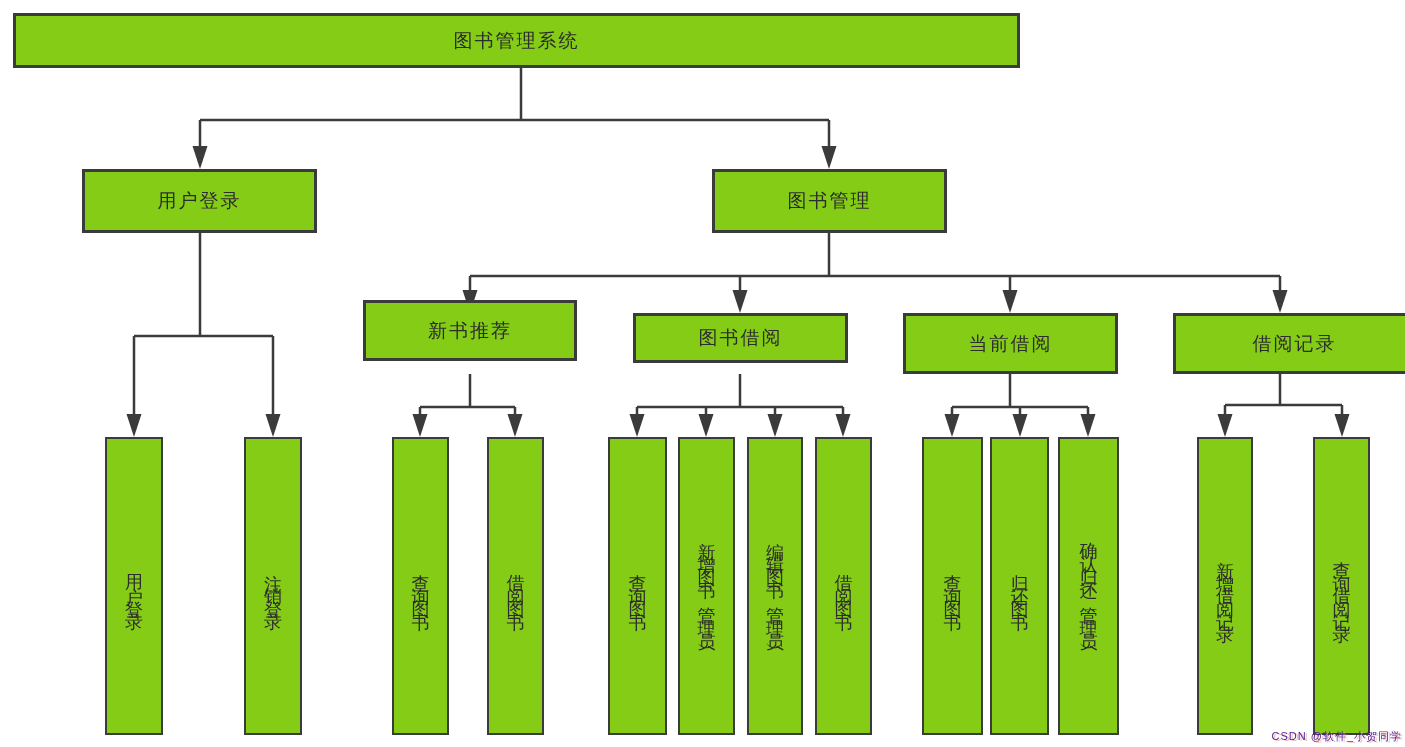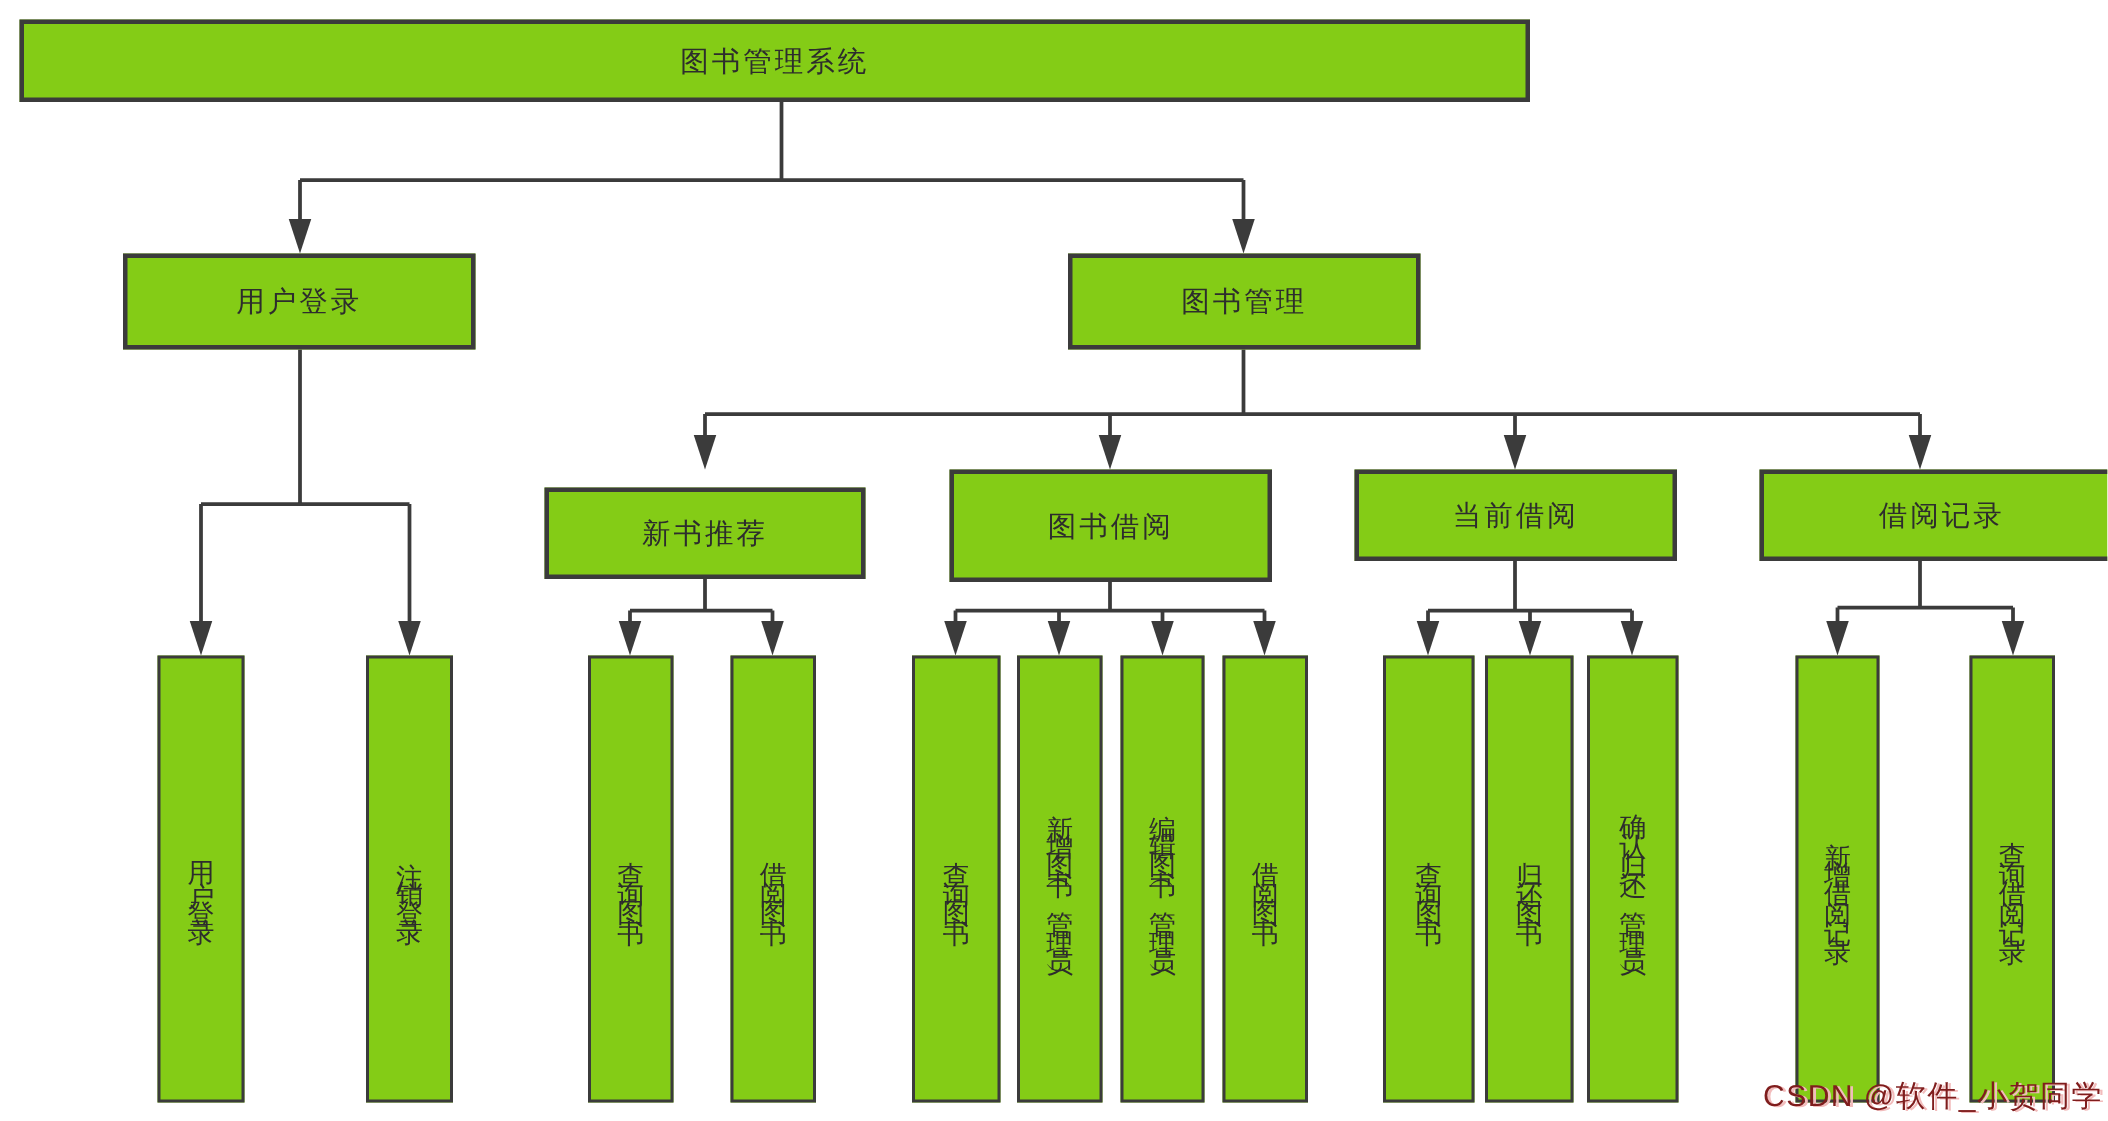--- a/index.html
+++ b/index.html
@@ -126,7 +126,7 @@
     <span class="lbl">图书管理</span>
   </div>
 
-  <div class="node h" style="left:363px; top:325px; width:214px; height:61px;">
+  <div class="node h" style="left:363px; top:300px; width:214px; height:61px;">
     <span class="lbl">新书推荐</span>
   </div>
   <div class="node h" style="left:633px; top:313px; width:215px; height:75px;">

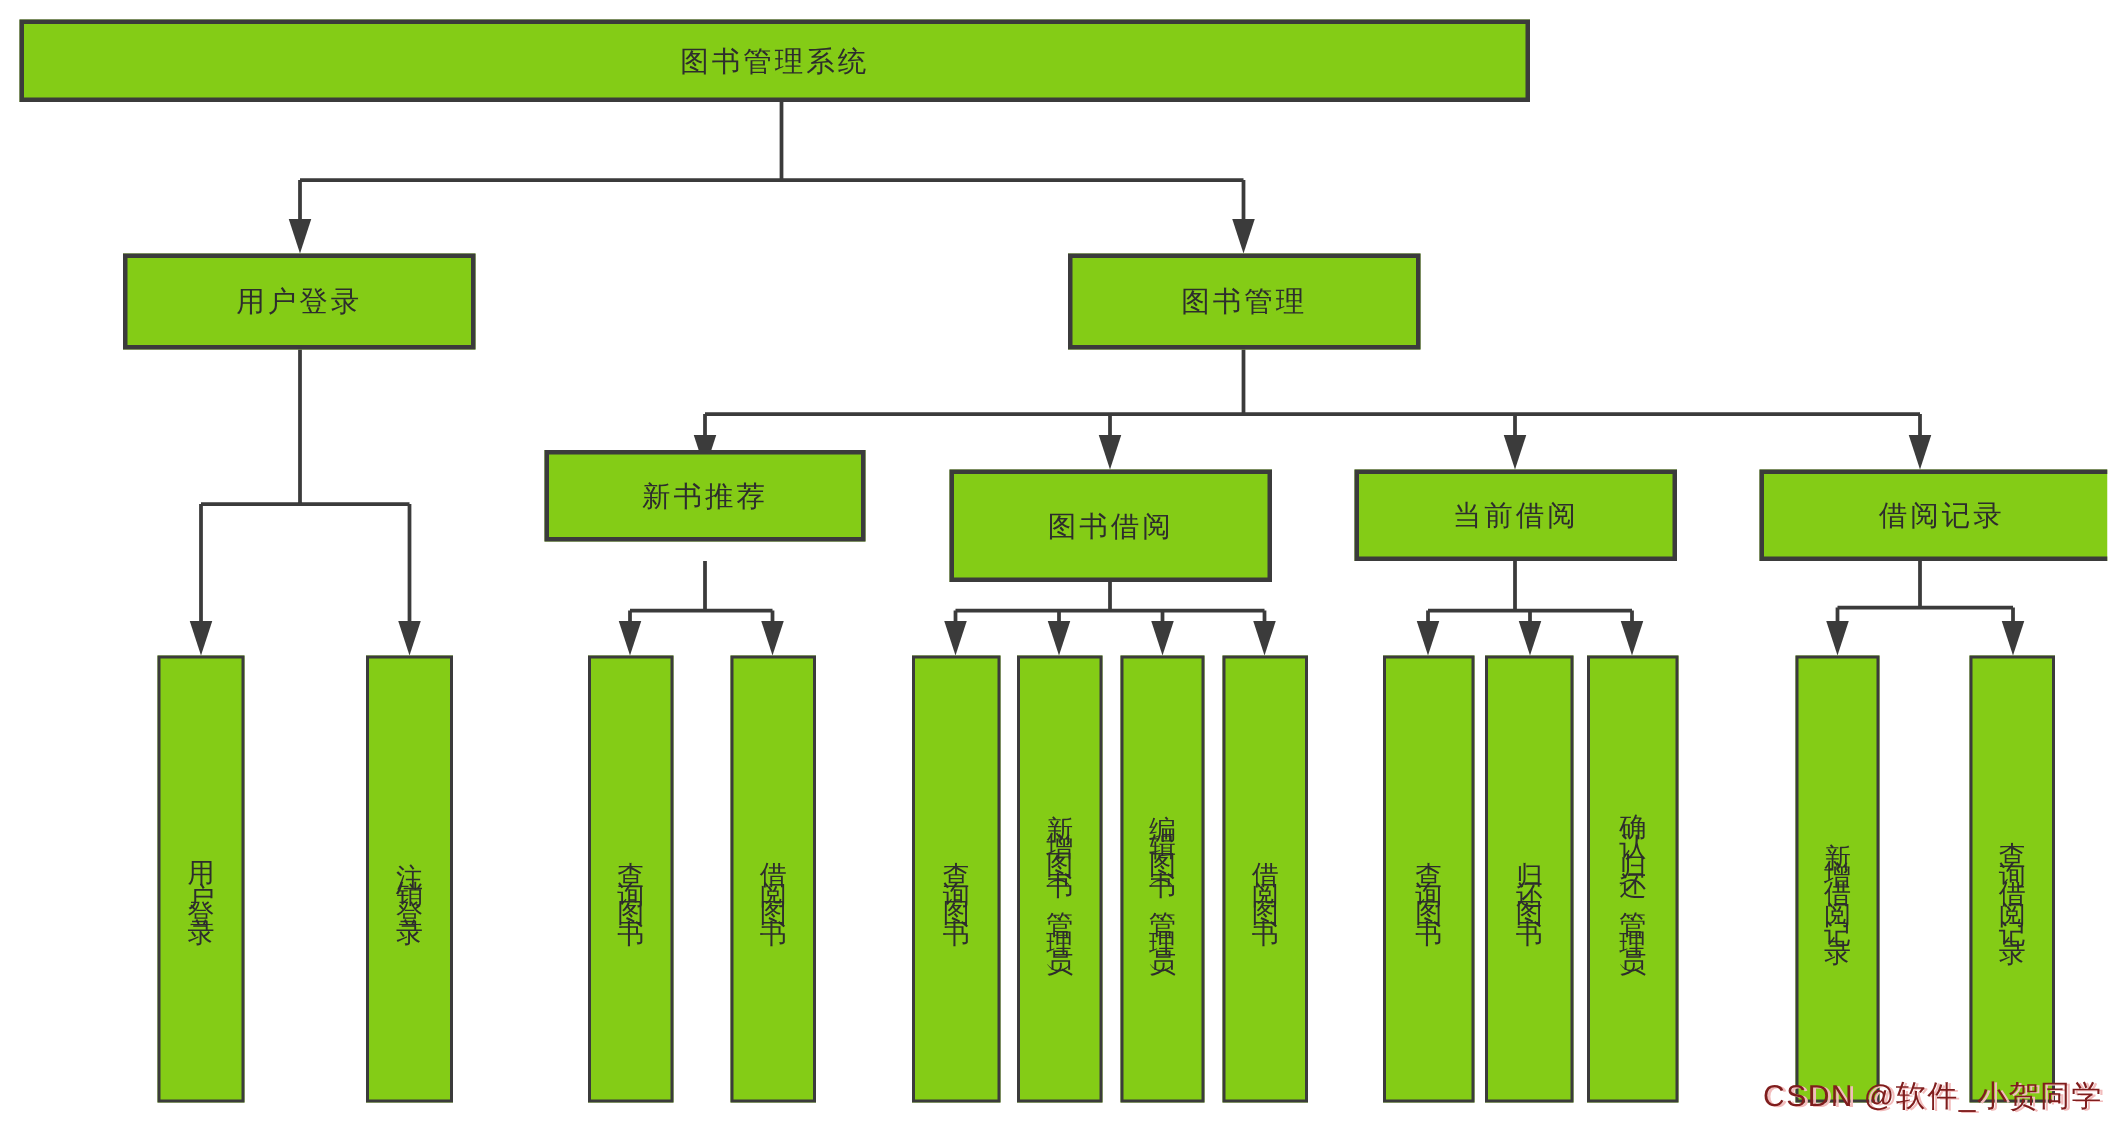--- a/index.html
+++ b/index.html
@@ -129,7 +129,7 @@
   <div class="node h" style="left:363px; top:300px; width:214px; height:61px;">
     <span class="lbl">新书推荐</span>
   </div>
-  <div class="node h" style="left:633px; top:313px; width:215px; height:75px;">
+  <div class="node h" style="left:633px; top:313px; width:215px; height:50px;">
     <span class="lbl">图书借阅</span>
   </div>
   <div class="node h" style="left:903px; top:313px; width:215px; height:61px;">

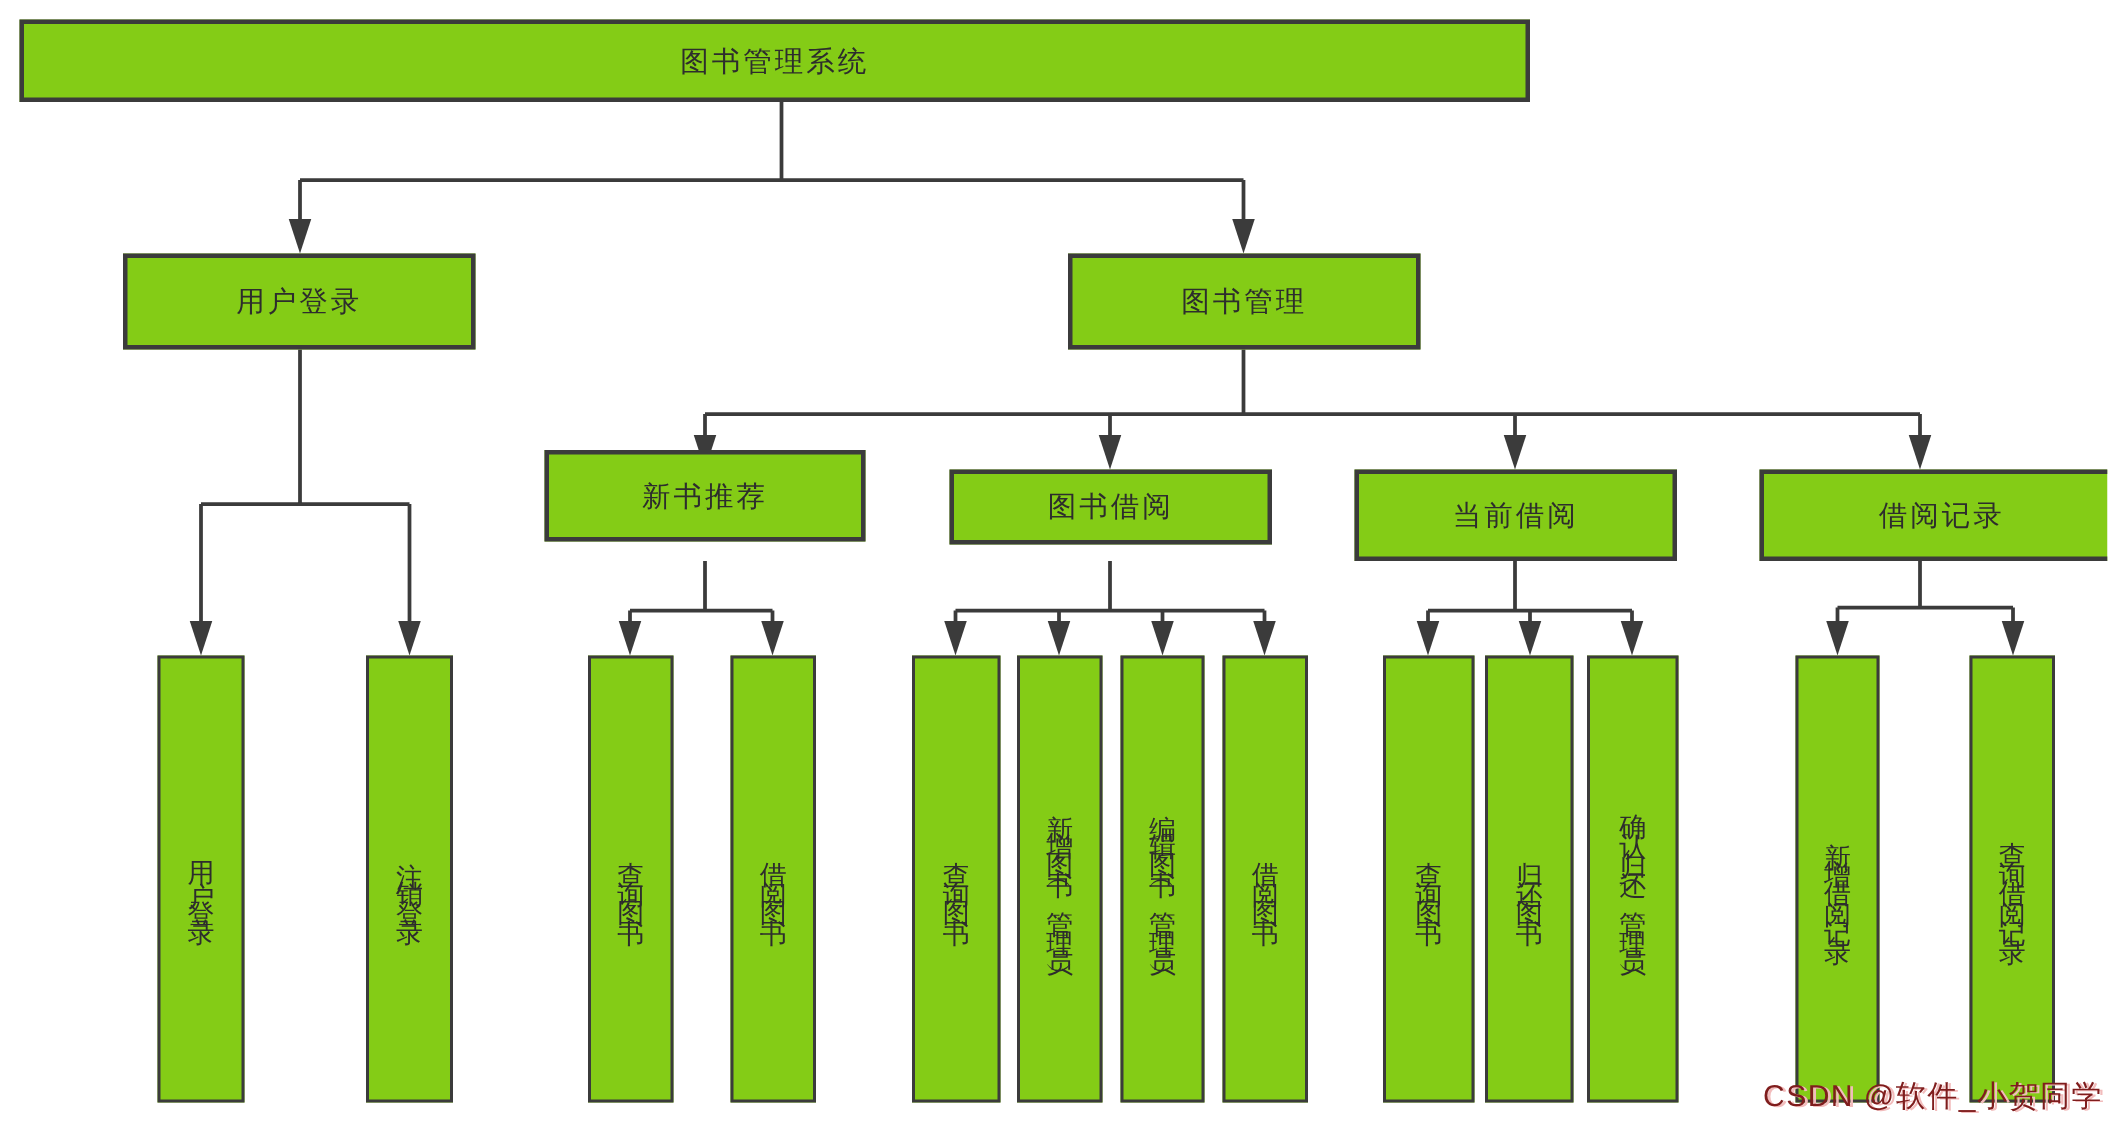--- a/index.html
+++ b/index.html
@@ -52,8 +52,8 @@
     position: absolute;
     right: 3px;
     bottom: 3px;
-    font-size: 20px;
-    color: #7f1d1d;
+    font-size: 11px;
+    color: #4c1d95;
     text-shadow: 2px 1px 0 #f2bcbc;
     letter-spacing: 1px;
     white-space: nowrap;

